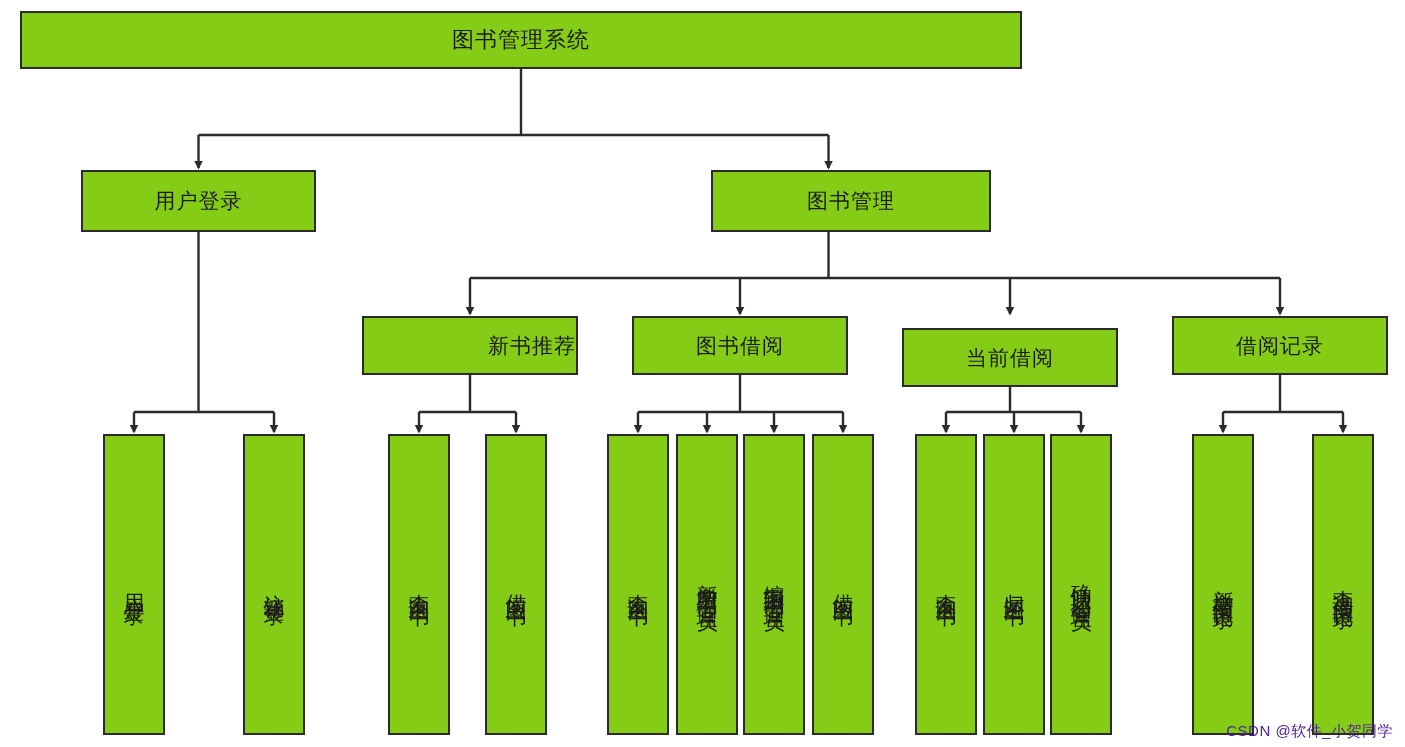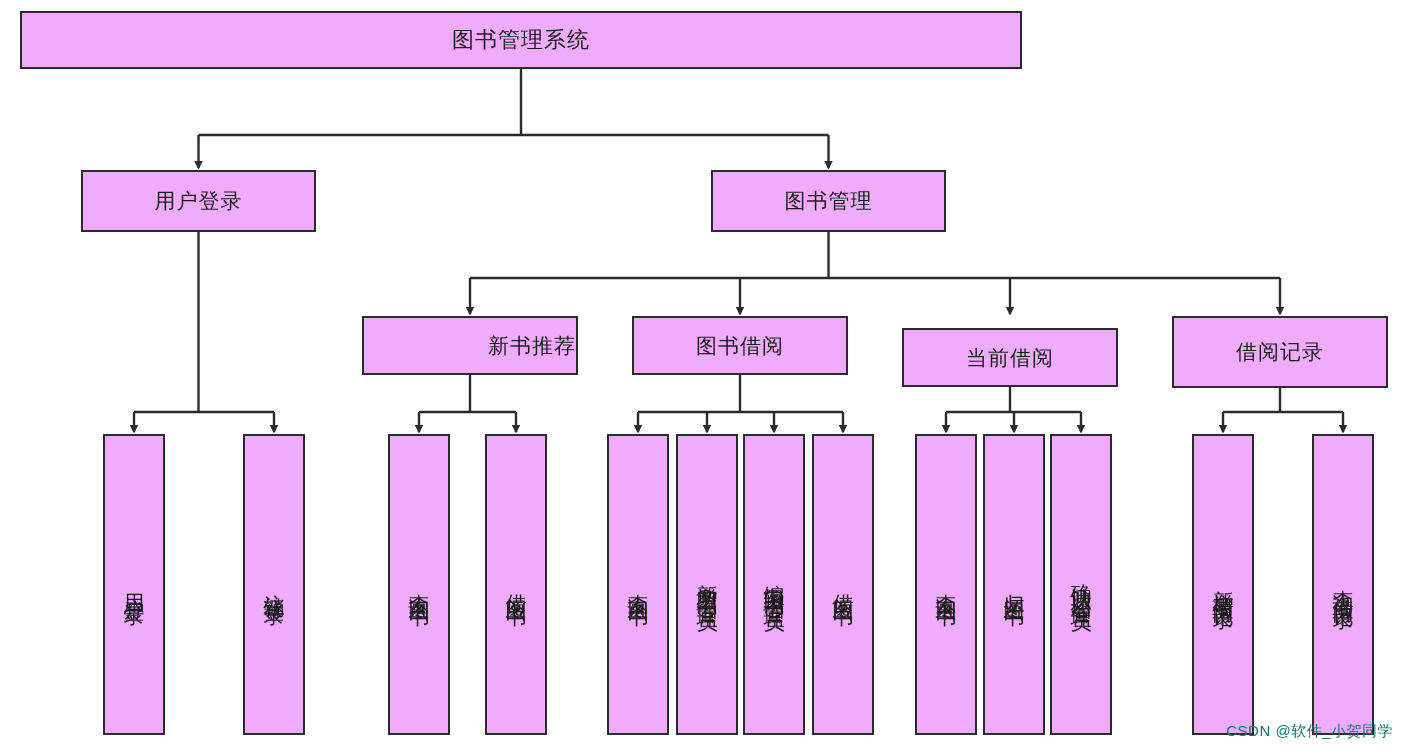--- a/index.html
+++ b/index.html
@@ -29,7 +29,7 @@
   .node-box {
     position: absolute;
     box-sizing: border-box;
-    background: #f0abfc;
+    background: #84cc16;
     border: 2px solid #2b2b2b;
     display: flex;
     align-items: center;

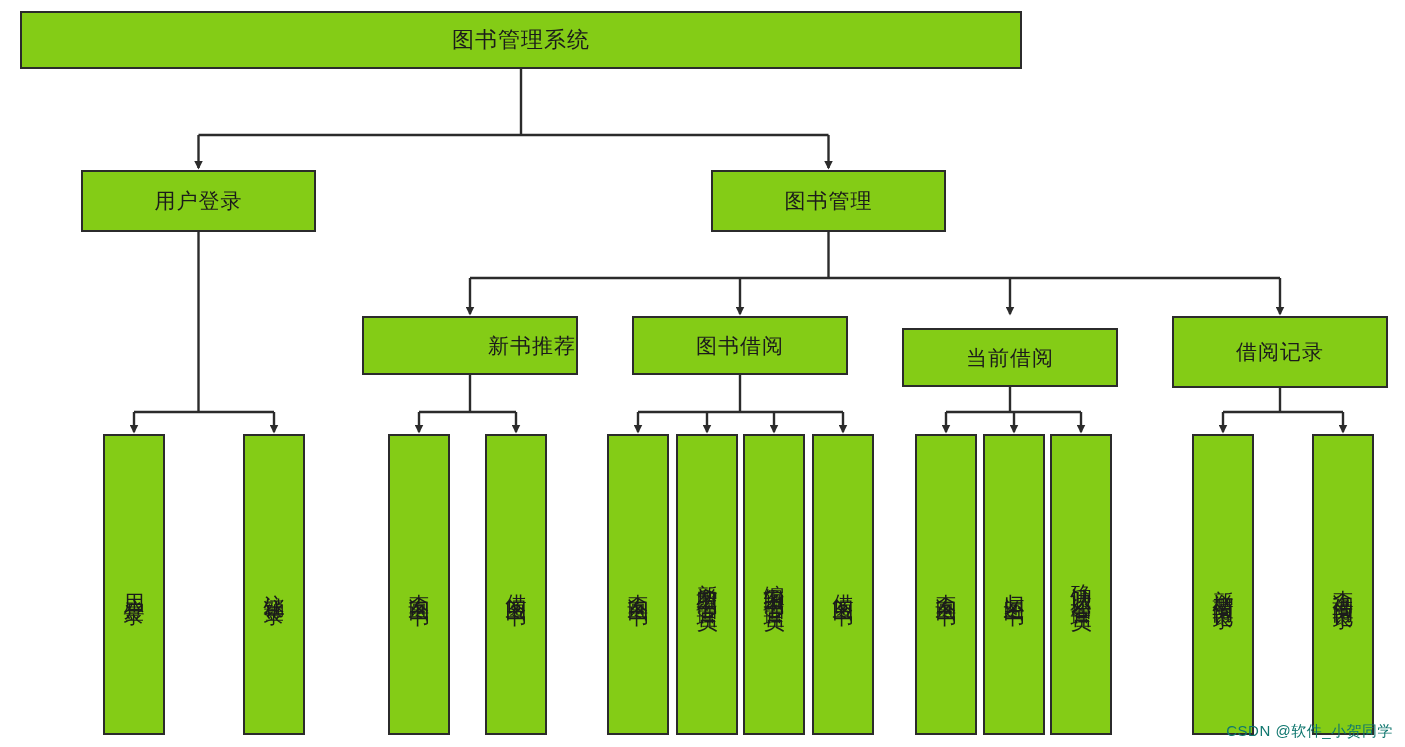--- a/index.html
+++ b/index.html
@@ -118,7 +118,7 @@
       <div class="node-box node-horizontal" style="left: 81px; top: 170px; width: 235px; height: 62px;">
         <span>用户登录</span>
       </div>
-      <div class="node-box node-horizontal" style="left: 711px; top: 170px; width: 235px; height: 62px; justify-content: center;">
+      <div class="node-box node-horizontal" style="left: 711px; top: 170px; width: 280px; height: 62px; justify-content: center;">
         <span>图书管理</span>
       </div>
       <div class="node-box node-horizontal" style="left: 362px; top: 316px; width: 216px; height: 59px; justify-content: flex-end;">

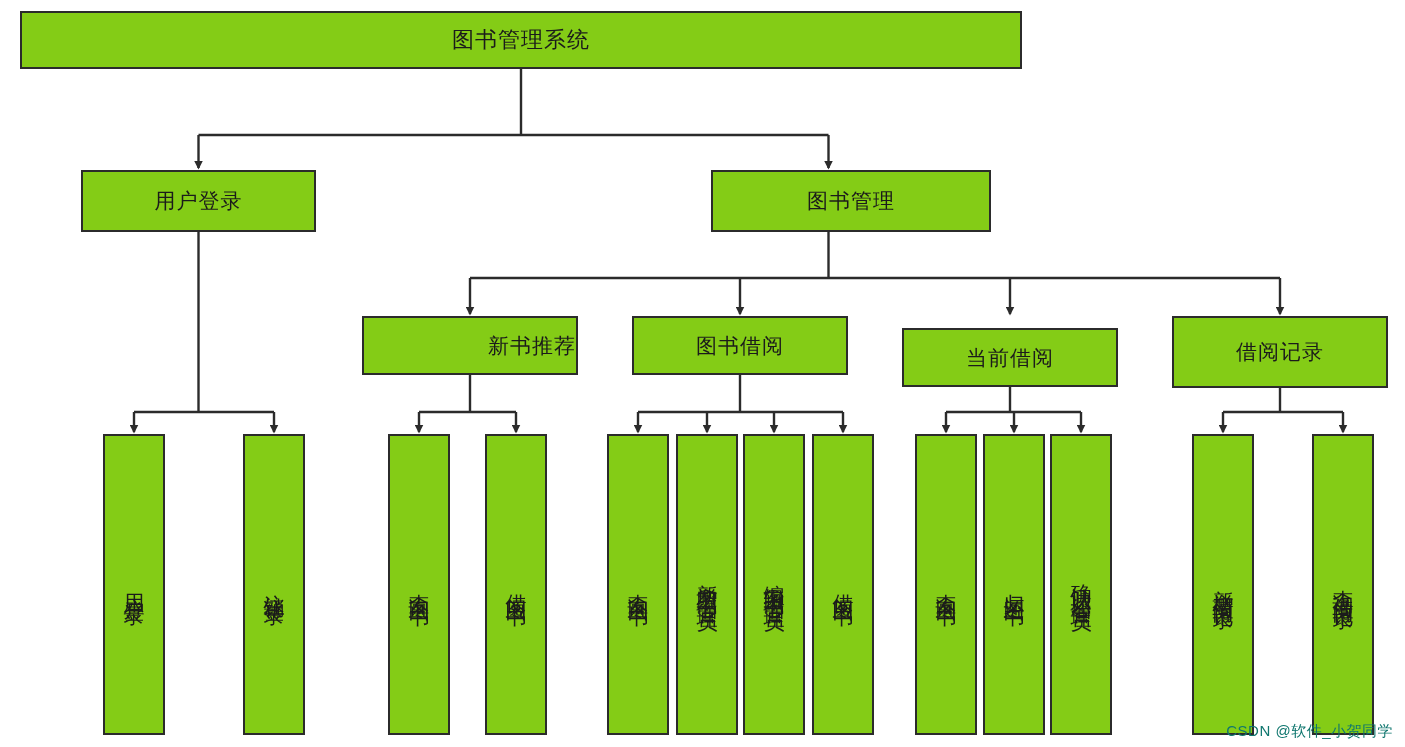--- a/index.html
+++ b/index.html
@@ -130,7 +130,7 @@
       <div class="node-box node-horizontal" style="left: 902px; top: 328px; width: 216px; height: 59px;">
         <span>当前借阅</span>
       </div>
-      <div class="node-box node-horizontal" style="left: 1172px; top: 316px; width: 216px; height: 72px; align-items: center;">
+      <div class="node-box node-horizontal" style="left: 1172px; top: 316px; width: 216px; height: 59px; align-items: center;">
         <span>借阅记录</span>
       </div>
       <div class="node-box node-vertical" style="left: 103px; top: 434px; width: 62px; height: 301px;">

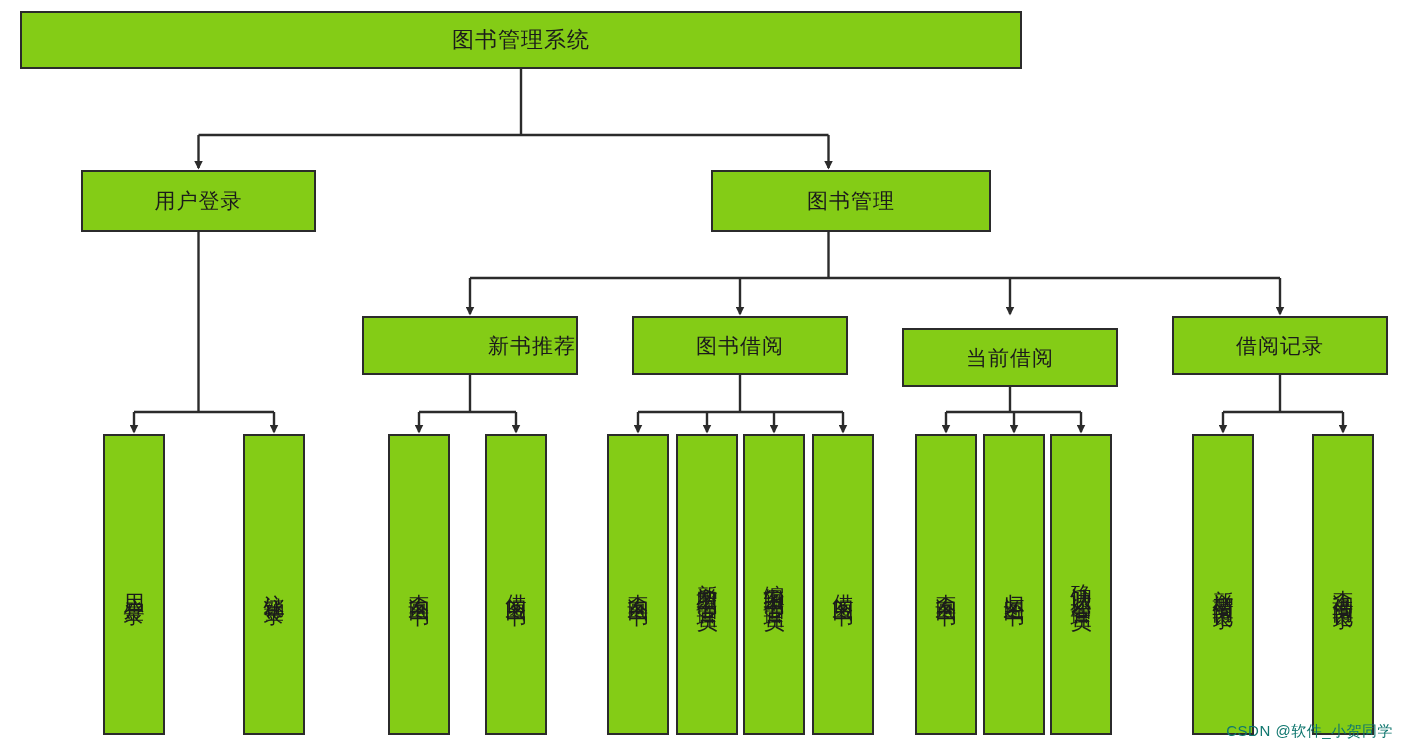--- a/index.html
+++ b/index.html
@@ -57,7 +57,7 @@
     right: 12px;
     bottom: 6px;
     font-size: 15px;
-    color: #0f766e;
+    color: #4c1d95;
     white-space: nowrap;
     letter-spacing: 0.5px;
     pointer-events: none;

